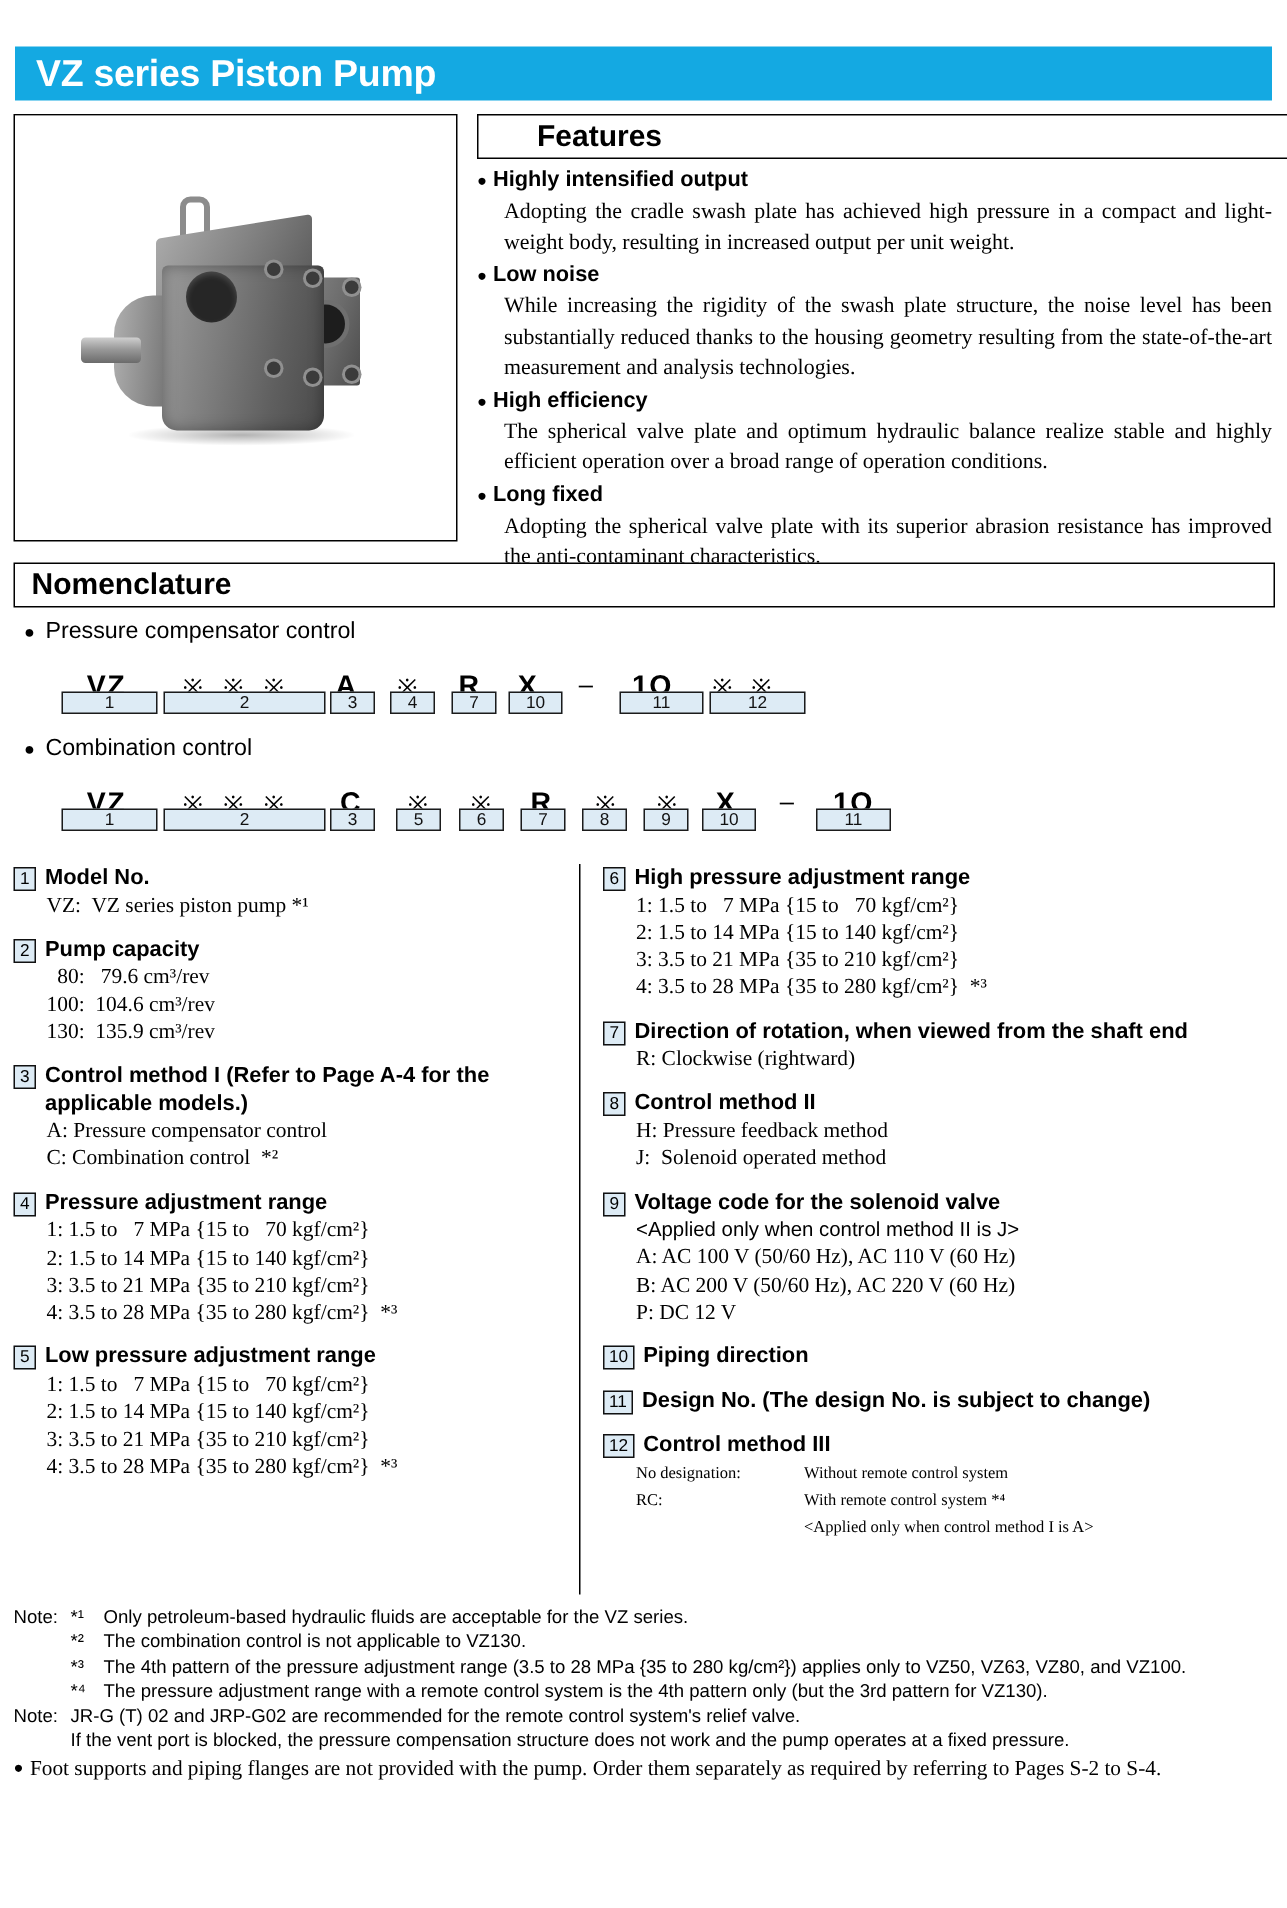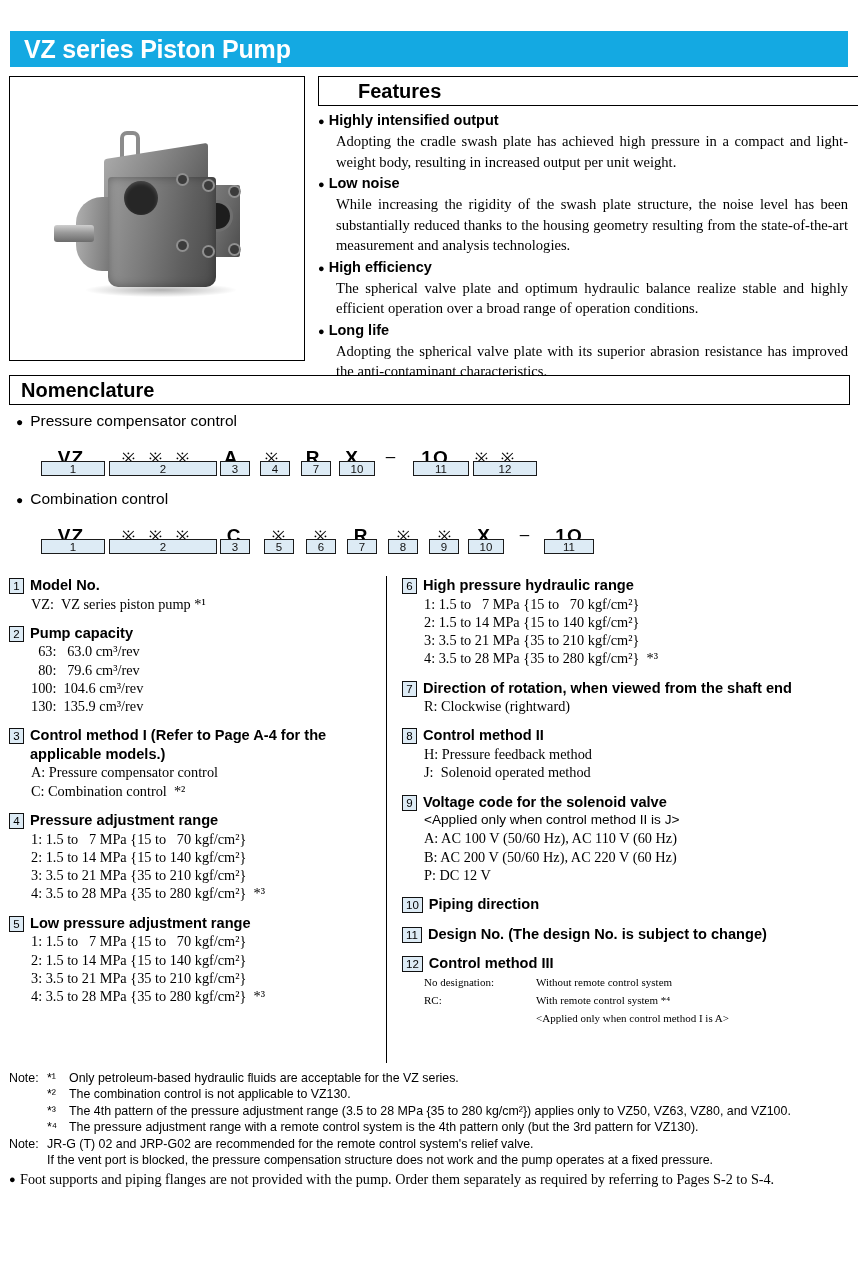--- a/index.html
+++ b/index.html
@@ -375,7 +375,7 @@
     <div class="feat-item">
       <div class="feat-head">
         <span class="dot">●</span>
-        <span>Long life</span>
+        <span>Long fixed</span>
       </div>
       <div class="feat-desc">Adopting the spherical valve plate with its superior abrasion resistance has improved the anti-contaminant characteristics.</div>
     </div>

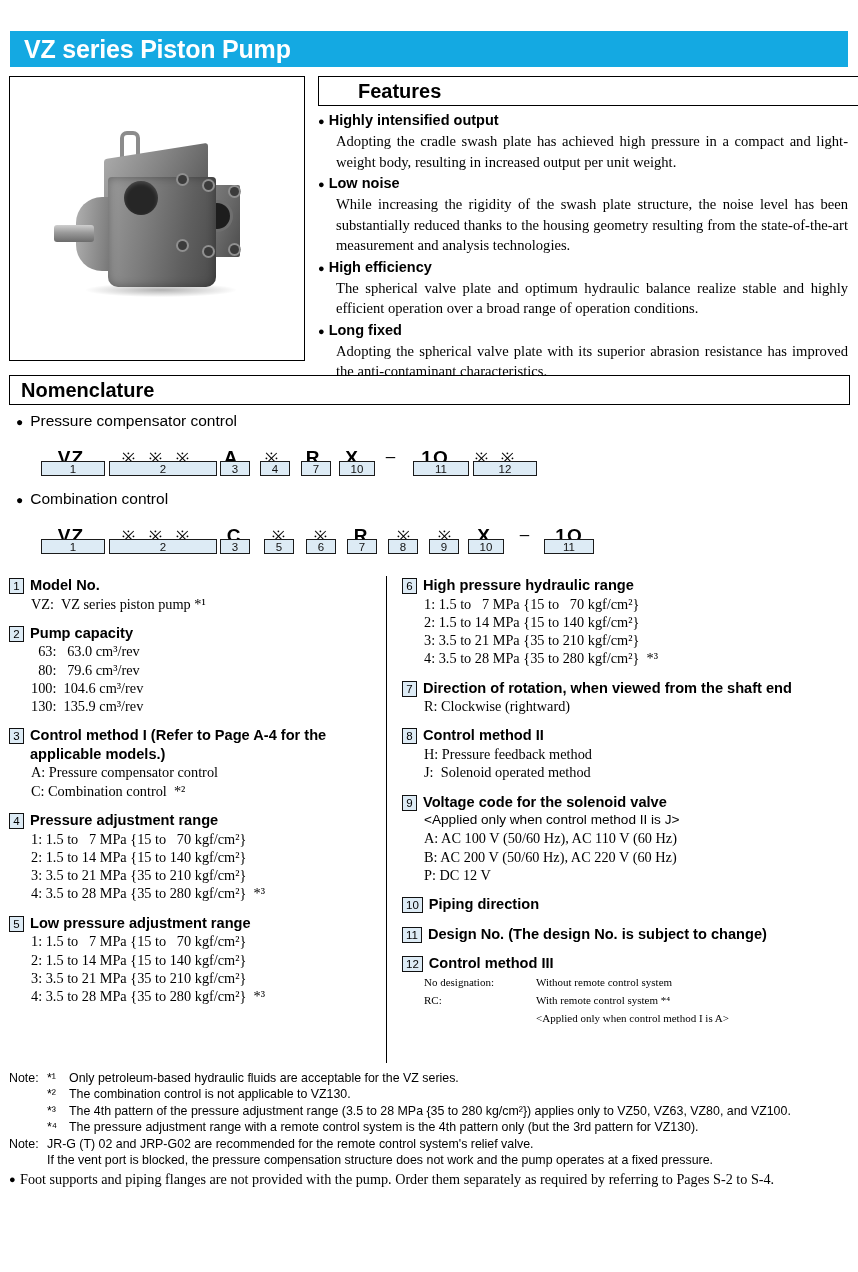--- a/index.html
+++ b/index.html
@@ -504,7 +504,7 @@
       <div class="legend-item">
         <div class="legend-title-row">
           <span class="legend-badge">6</span>
-          <span class="legend-title">High pressure hydraulic range</span>
+          <span class="legend-title">High pressure adjustment range</span>
         </div>
         <div class="legend-lines">1: 1.5 to   7 MPa {15 to   70 kgf/cm²}</div>
         <div class="legend-lines">2: 1.5 to 14 MPa {15 to 140 kgf/cm²}</div>

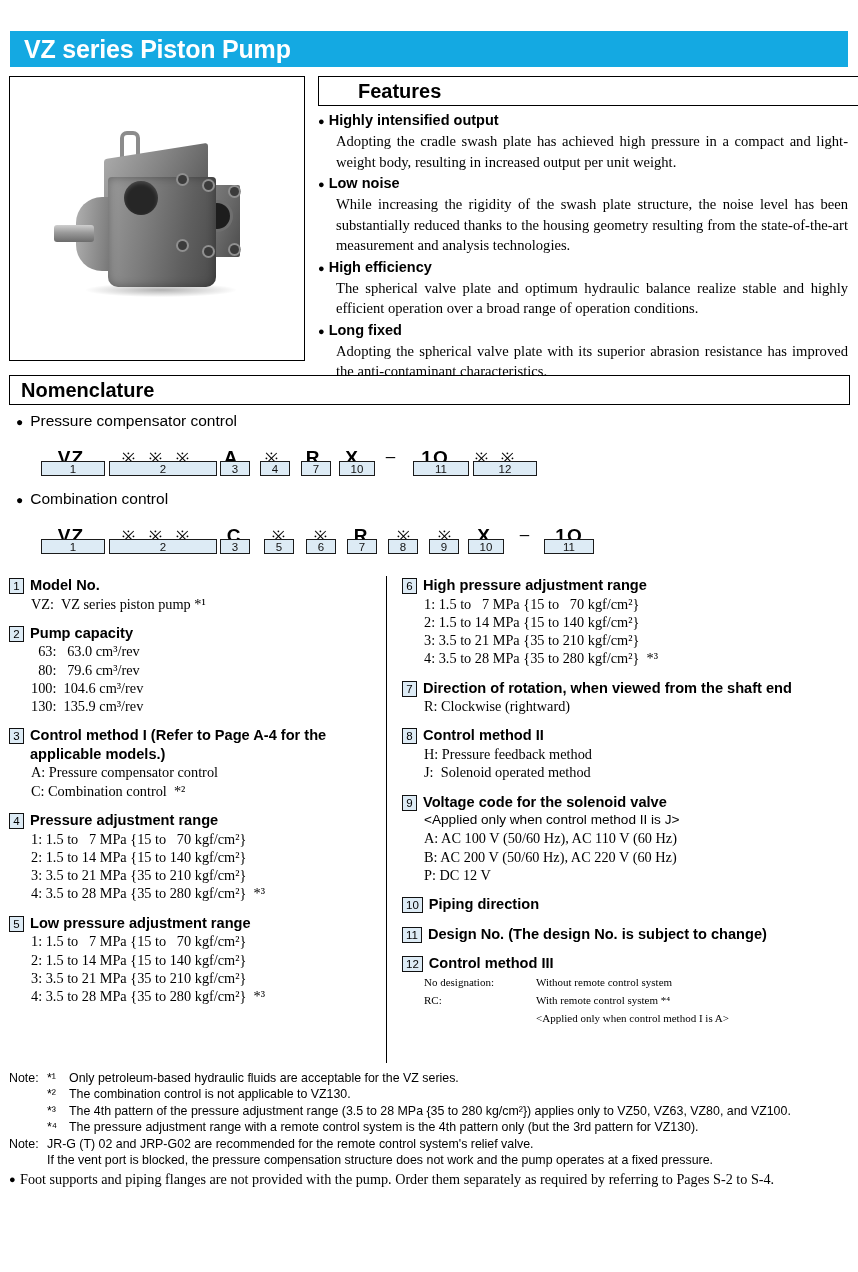--- a/index.html
+++ b/index.html
@@ -465,7 +465,6 @@
           <span class="legend-badge">2</span>
           <span class="legend-title">Pump capacity</span>
         </div>
-        <div class="legend-lines">  63:   63.0 cm³/rev</div>
         <div class="legend-lines">  80:   79.6 cm³/rev</div>
         <div class="legend-lines">100:  104.6 cm³/rev</div>
         <div class="legend-lines">130:  135.9 cm³/rev</div>

